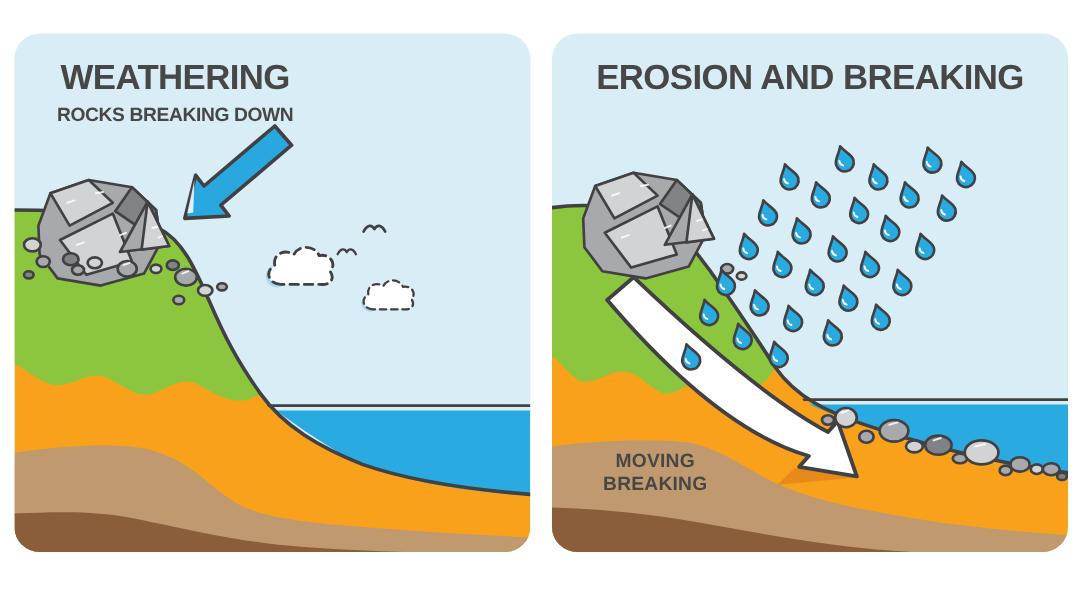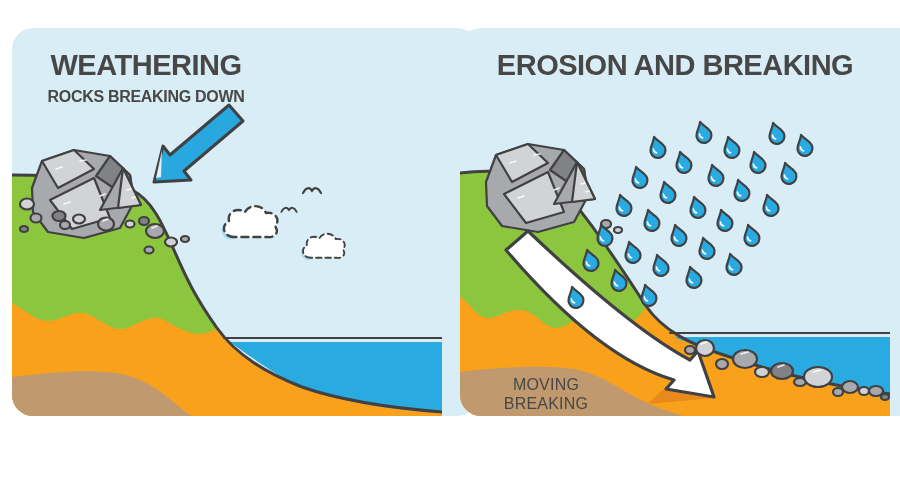--- a/index.html
+++ b/index.html
@@ -5,8 +5,8 @@
   html,body{margin:0;padding:0;background:#fff;}
   #stage{position:relative;width:900px;height:500px;background:var(--page_bg);overflow:hidden;
          font-family:"Liberation Sans","DejaVu Sans",sans-serif;}
-  .panel{position:absolute;top:28px;width:430px;height:388px;border-radius:21px;
-         background:var(--sky);overflow:hidden;padding-left:36px;}
+  .panel{position:absolute;top:28px;width:430px;height:432px;border-radius:21px;
+         background:var(--sky);overflow:hidden;}
   #panel-left{left:12px;}
   #panel-right{left:460px;}
   .scene{position:absolute;left:0;top:0;width:430px;height:440px;display:block;}

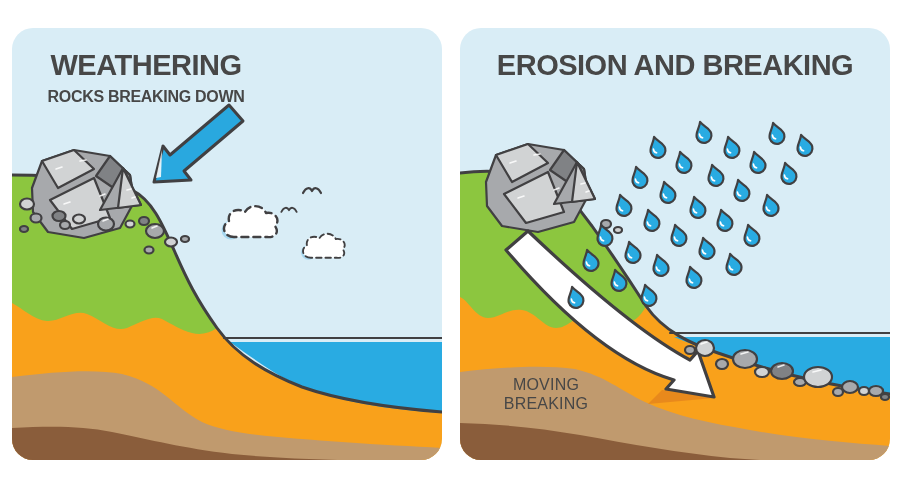--- a/index.html
+++ b/index.html
@@ -15,7 +15,7 @@
   .title-main{font-size:29px;letter-spacing:-0.5px;top:21px;}
   .title-sub{font-size:16px;letter-spacing:-0.3px;top:60px;}
   .label-2line{position:absolute;transform:translateX(-50%);text-align:center;color:var(--text);
-       font-weight:normal;font-size:16px;line-height:19px;letter-spacing:0.2px;top:347px;left:86px;}
+       font-weight:bold;font-size:16px;line-height:19px;letter-spacing:0.2px;top:347px;left:86px;}
   
   .f-sand{fill:var(--sand);} .f-grass{fill:var(--grass);} .f-clay{fill:var(--clay);}
   .f-soil{fill:var(--soil);} .f-water{fill:var(--water);} .f-white{fill:var(--white);}

